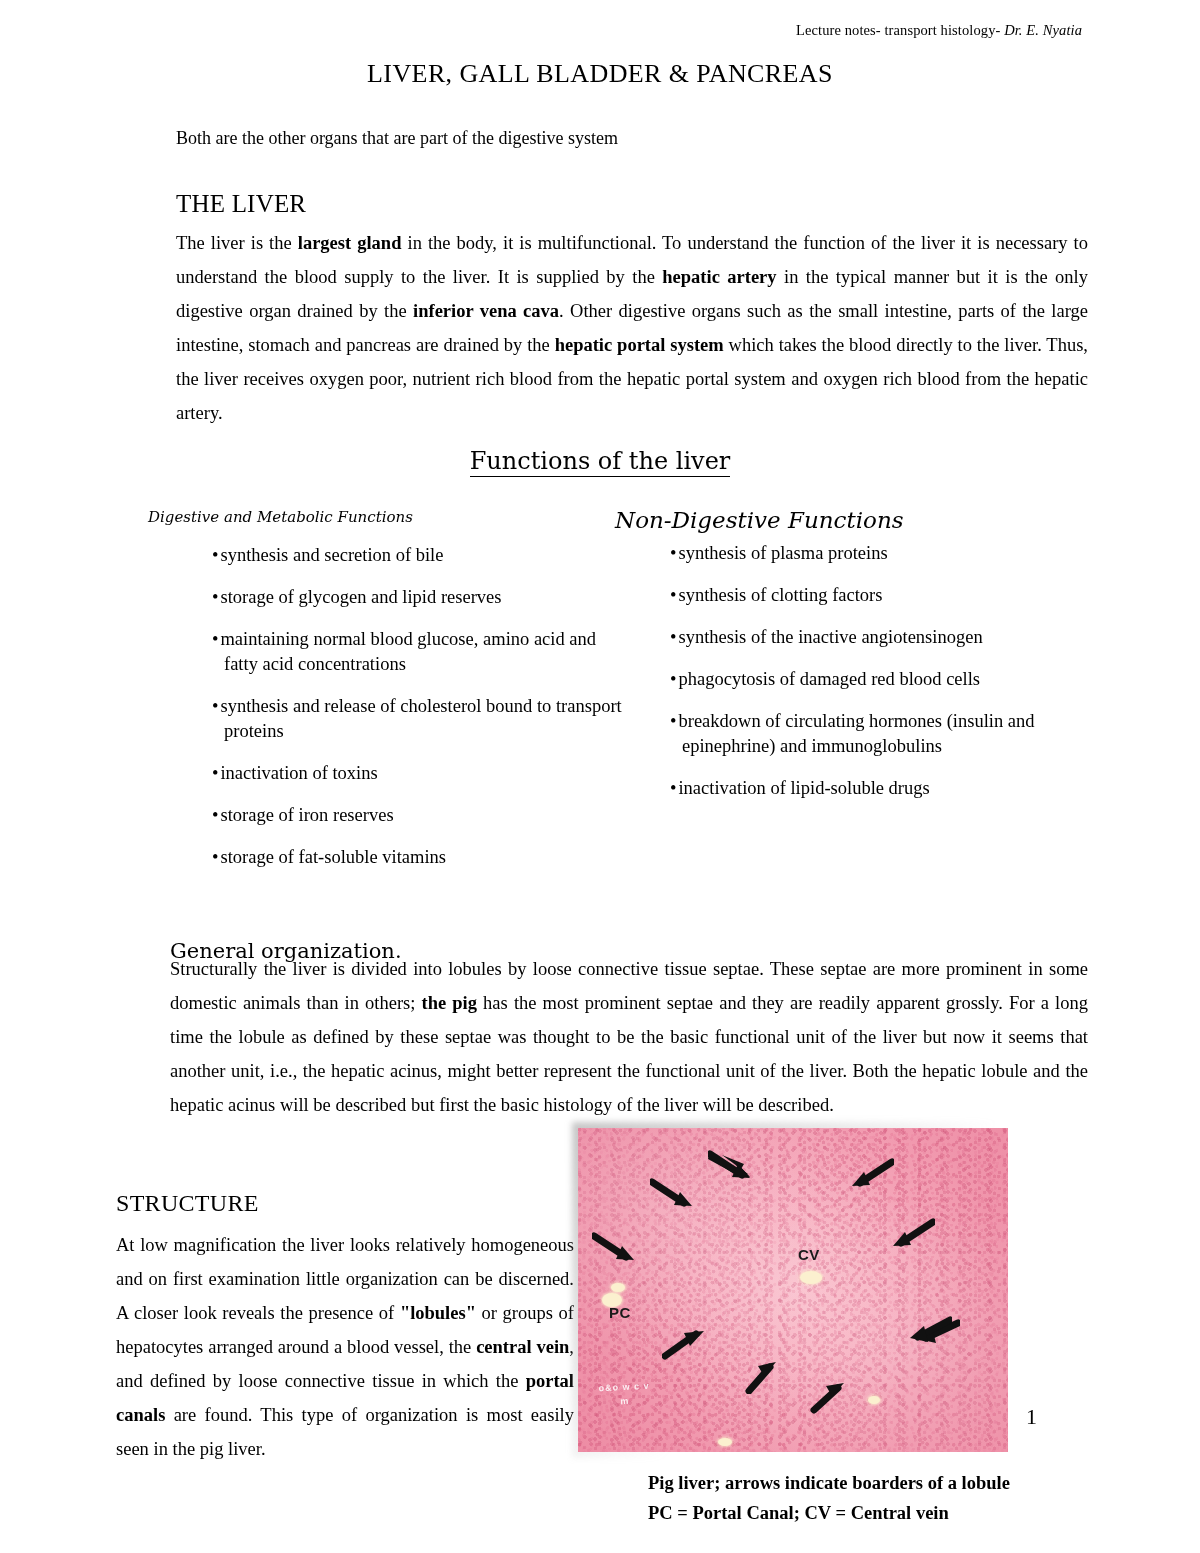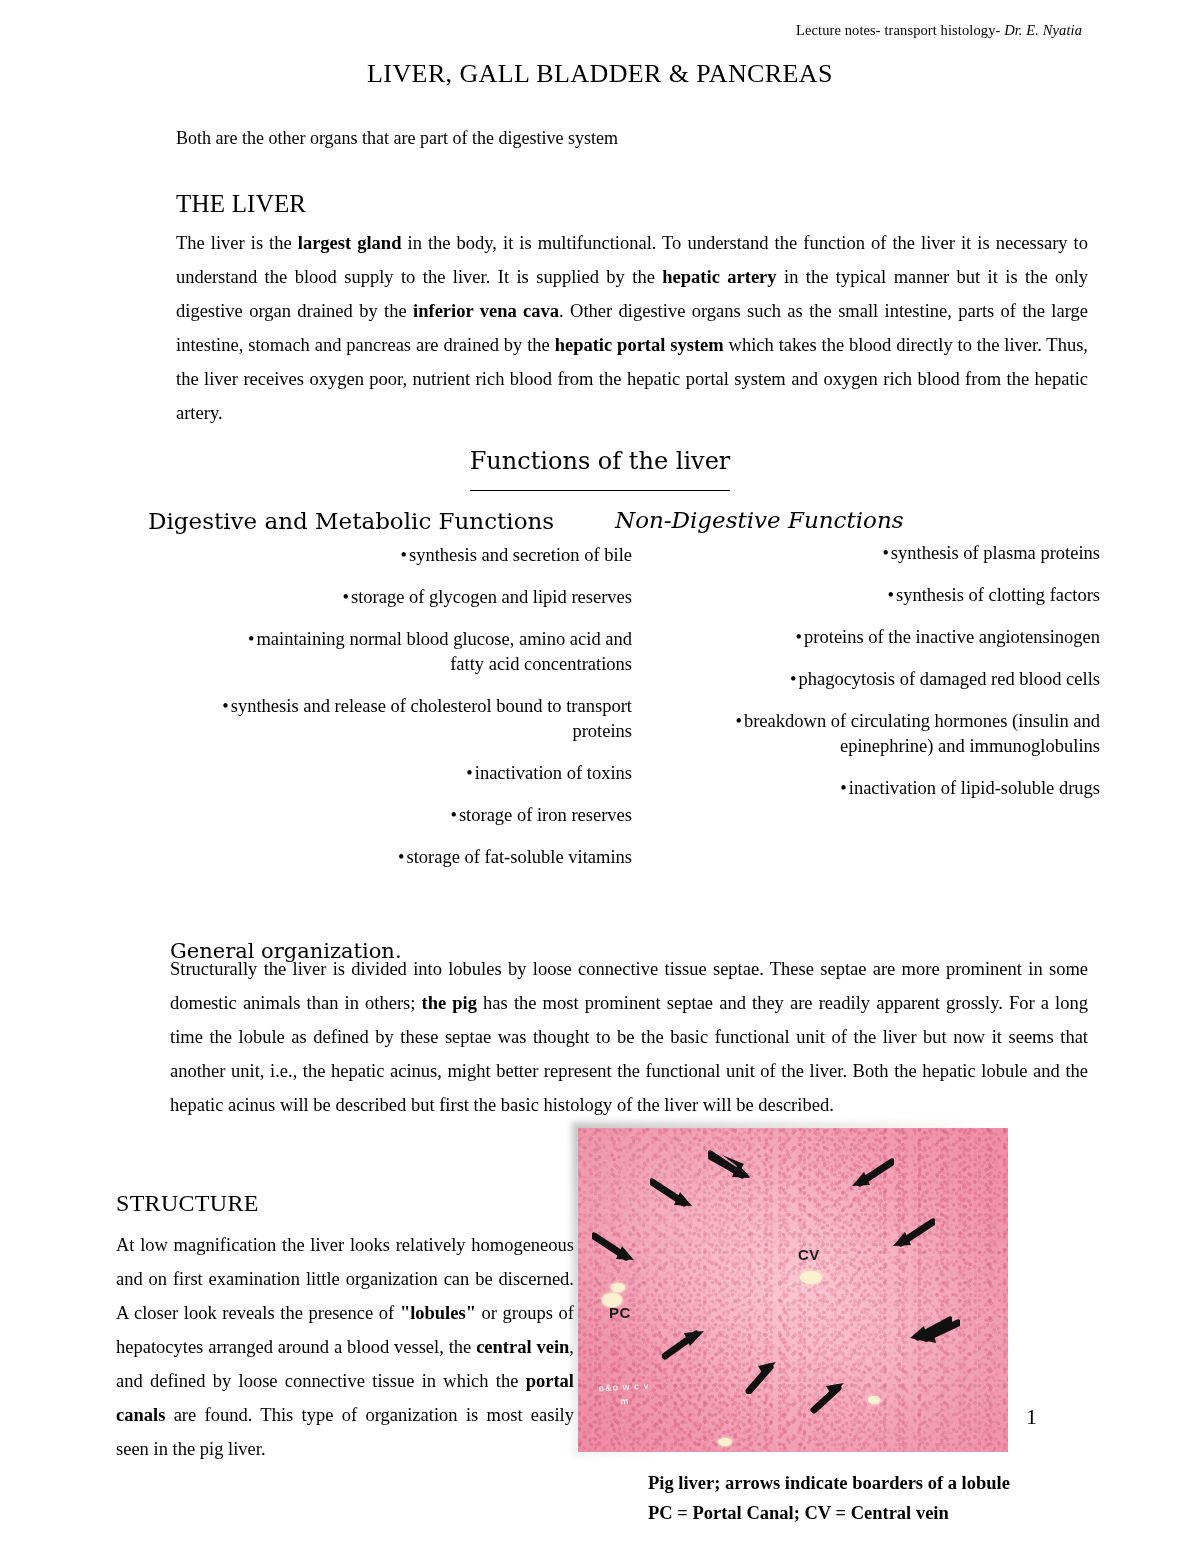--- a/index.html
+++ b/index.html
@@ -46,7 +46,7 @@
     font-size:24px;
     font-family:"DejaVu Serif", serif;
   }
-  .fn-title span { border-bottom:1.6px solid #000; padding-bottom:15px; }
+  .fn-title span { border-bottom:1.6px solid #000; padding-bottom:1px; }
 
   .col-head-l {
     position:absolute; top:508px; left:148px;

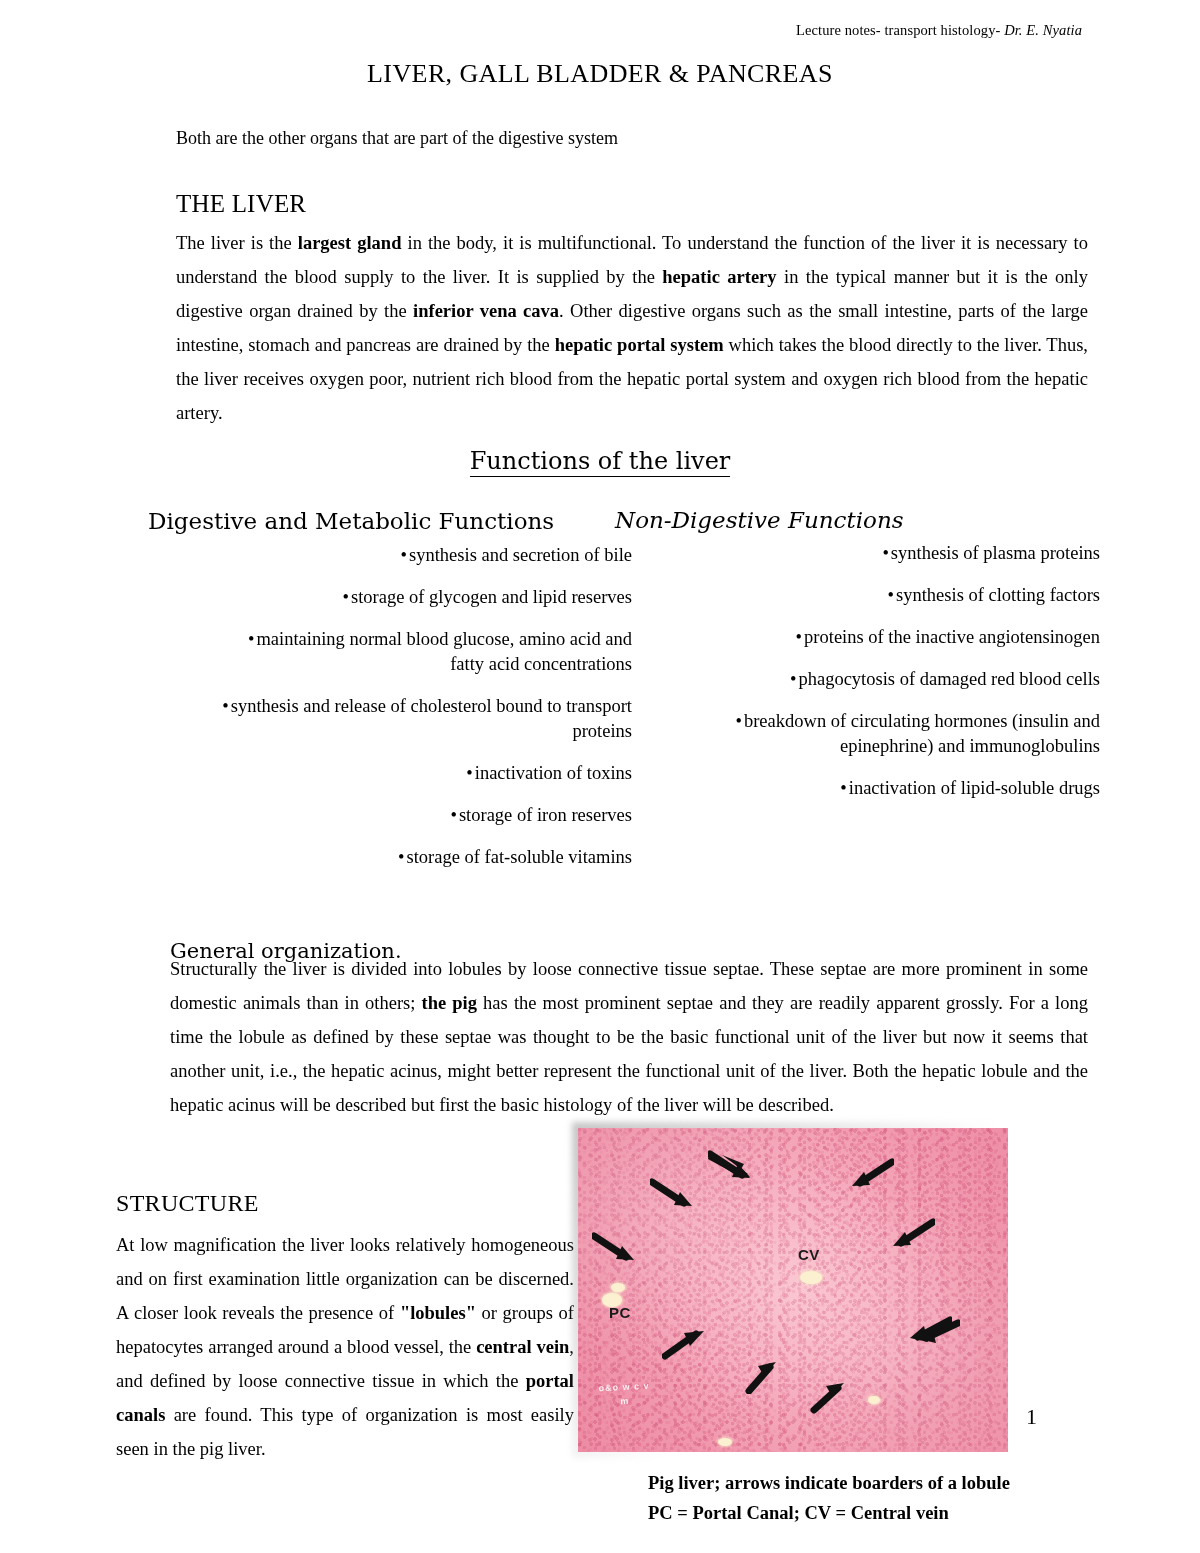--- a/index.html
+++ b/index.html
@@ -50,7 +50,7 @@
 
   .col-head-l {
     position:absolute; top:508px; left:148px;
-    font-size:23px; 
+    font-size:15px; font-style:italic;
     font-family:"DejaVu Serif", serif;
   }
   .col-head-r {

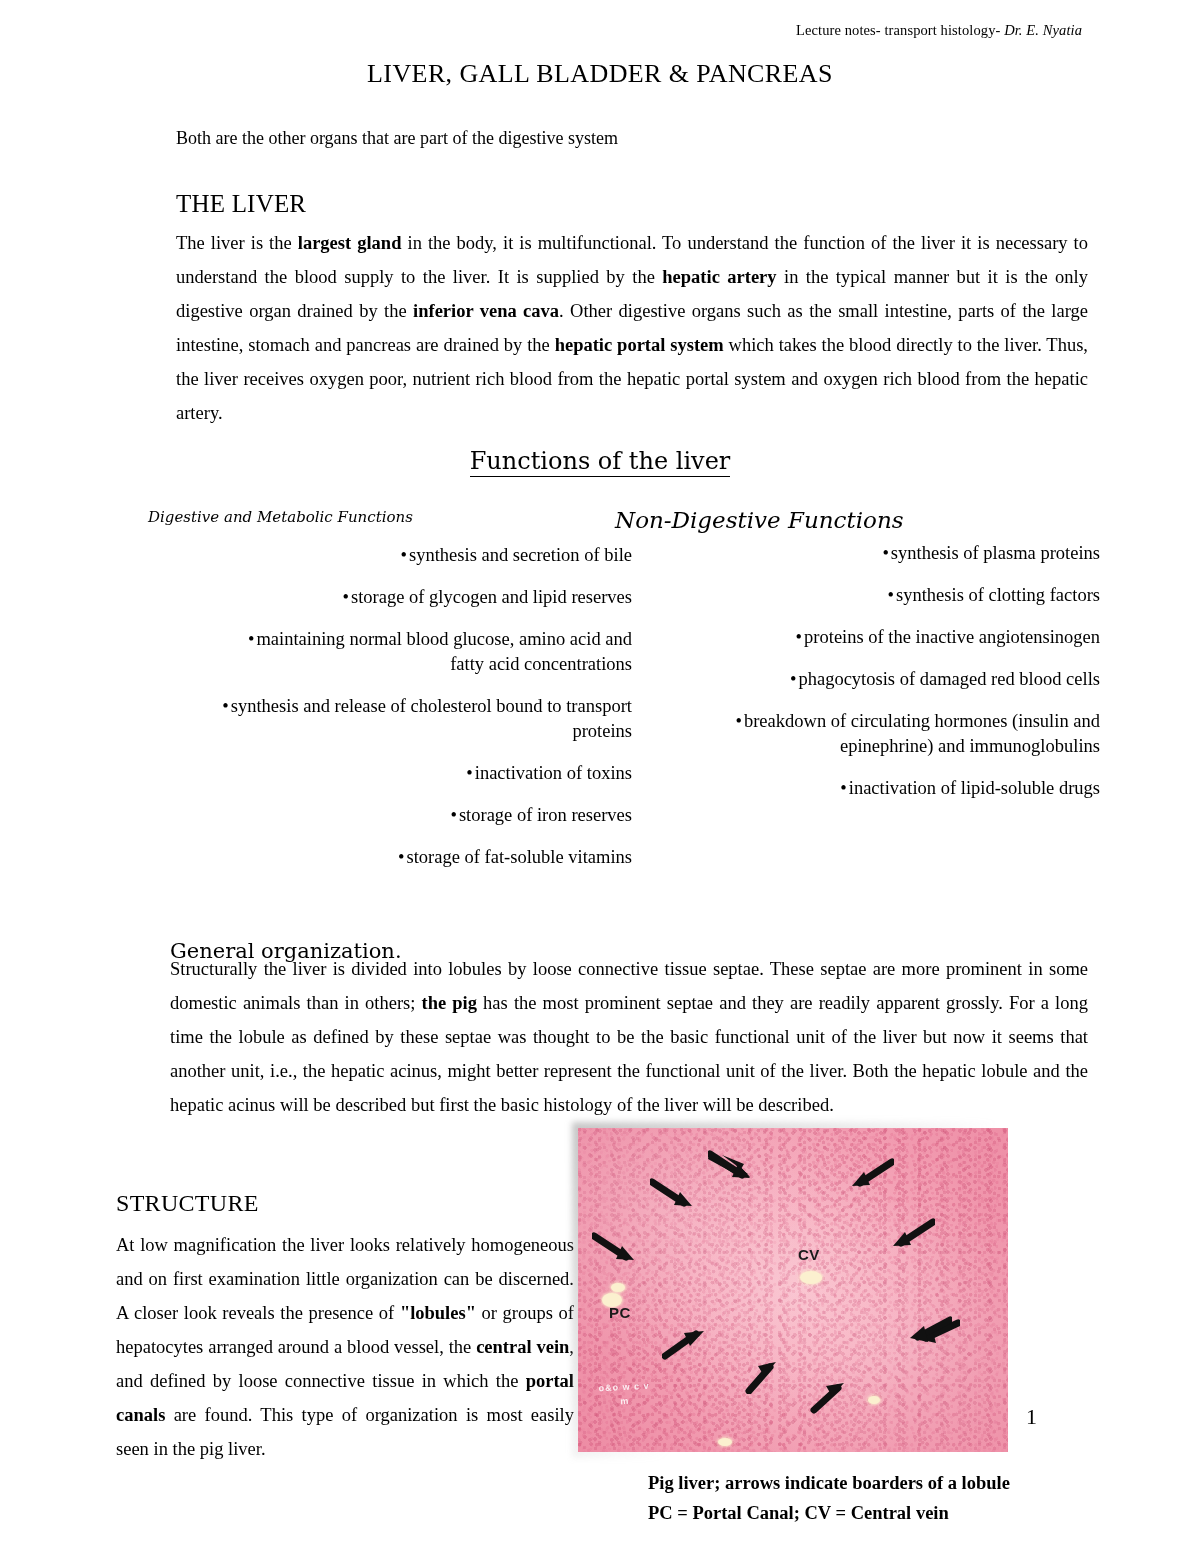--- a/index.html
+++ b/index.html
@@ -59,7 +59,7 @@
     font-family:"DejaVu Serif", serif;
   }
 
-  .bul-col { position:absolute;text-align:right; }
+  .bul-col { position:absolute; }
   .bul-col.left  { top:543px; left:212px; width:420px; }
   .bul-col.right { top:541px; left:670px; width:430px; }
   .bul {

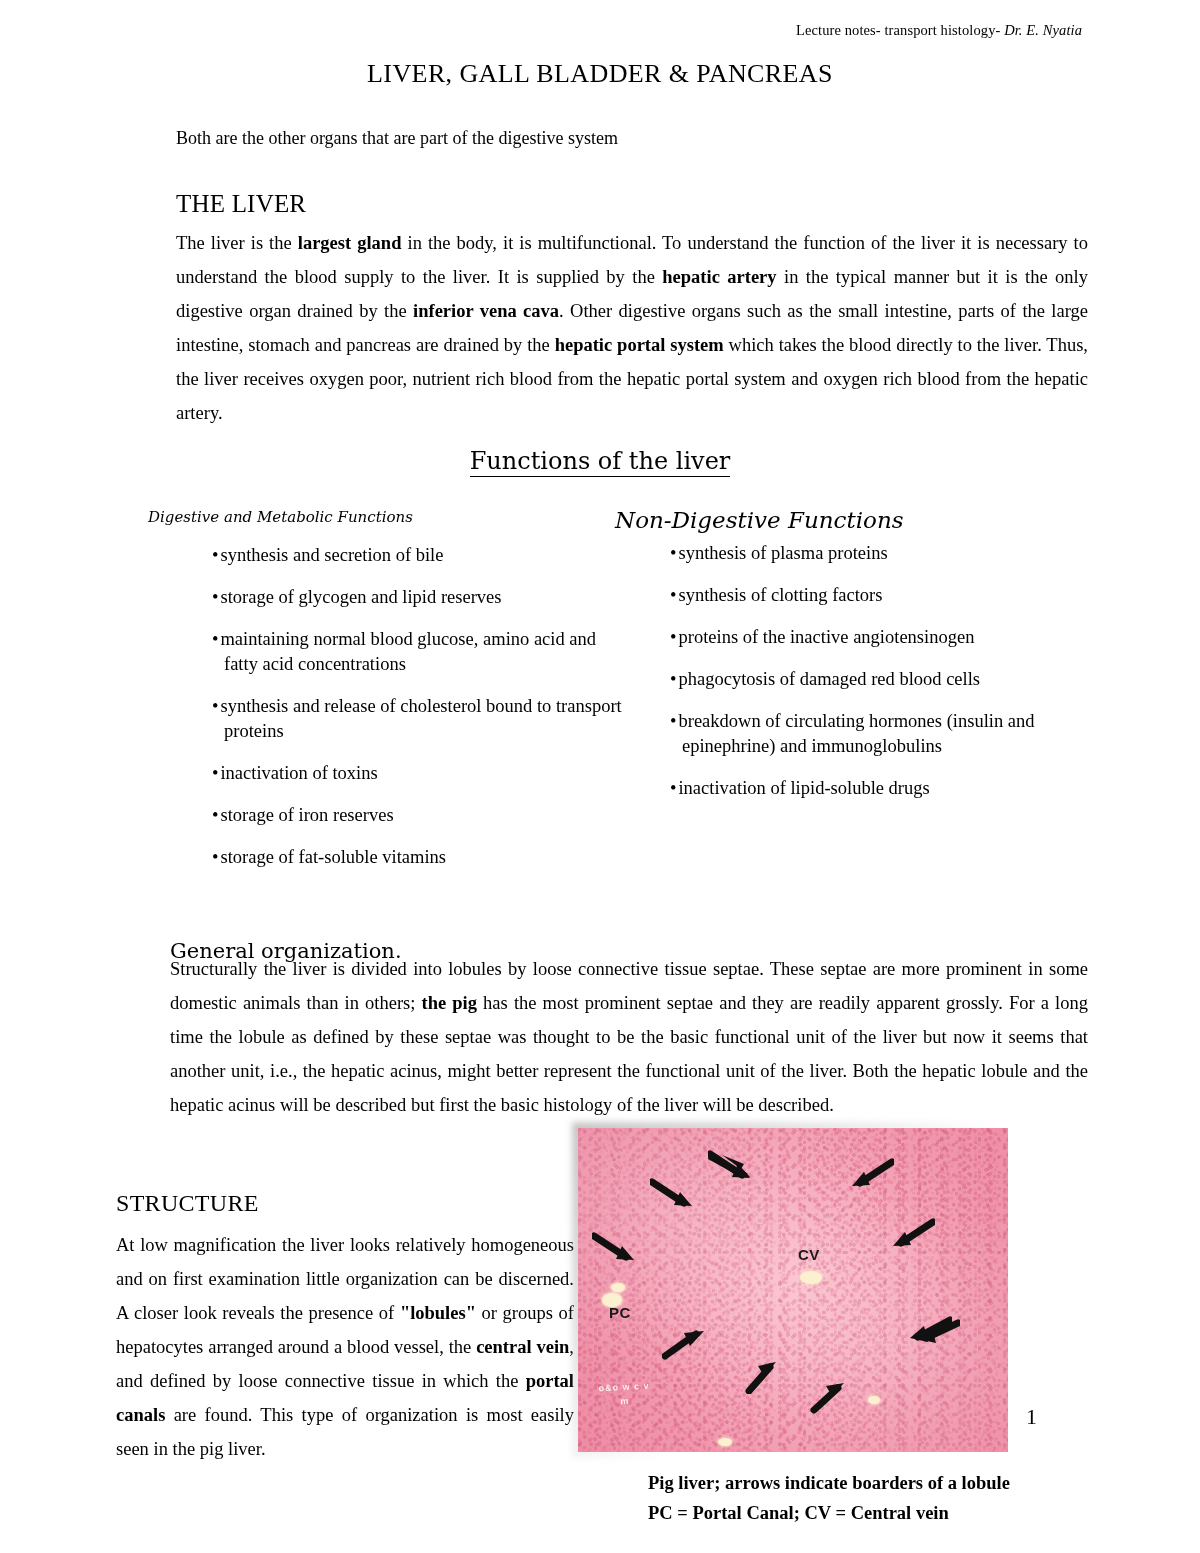--- a/index.html
+++ b/index.html
@@ -205,7 +205,7 @@
   <div class="bul-col right">
     <div class="bul"><span class="dot">•</span><span>synthesis of plasma proteins</span></div>
     <div class="bul"><span class="dot">•</span><span>synthesis of clotting factors</span></div>
-    <div class="bul"><span class="dot">•</span><span>proteins of the inactive angiotensinogen</span></div>
+    <div class="bul"><span class="dot">•</span><span>synthesis of the inactive angiotensinogen</span></div>
     <div class="bul"><span class="dot">•</span><span>phagocytosis of damaged red blood cells</span></div>
     <div class="bul"><span class="dot">•</span><span>breakdown of circulating hormones (insulin and epinephrine) and immunoglobulins</span></div>
     <div class="bul"><span class="dot">•</span><span>inactivation of lipid-soluble drugs</span></div>

